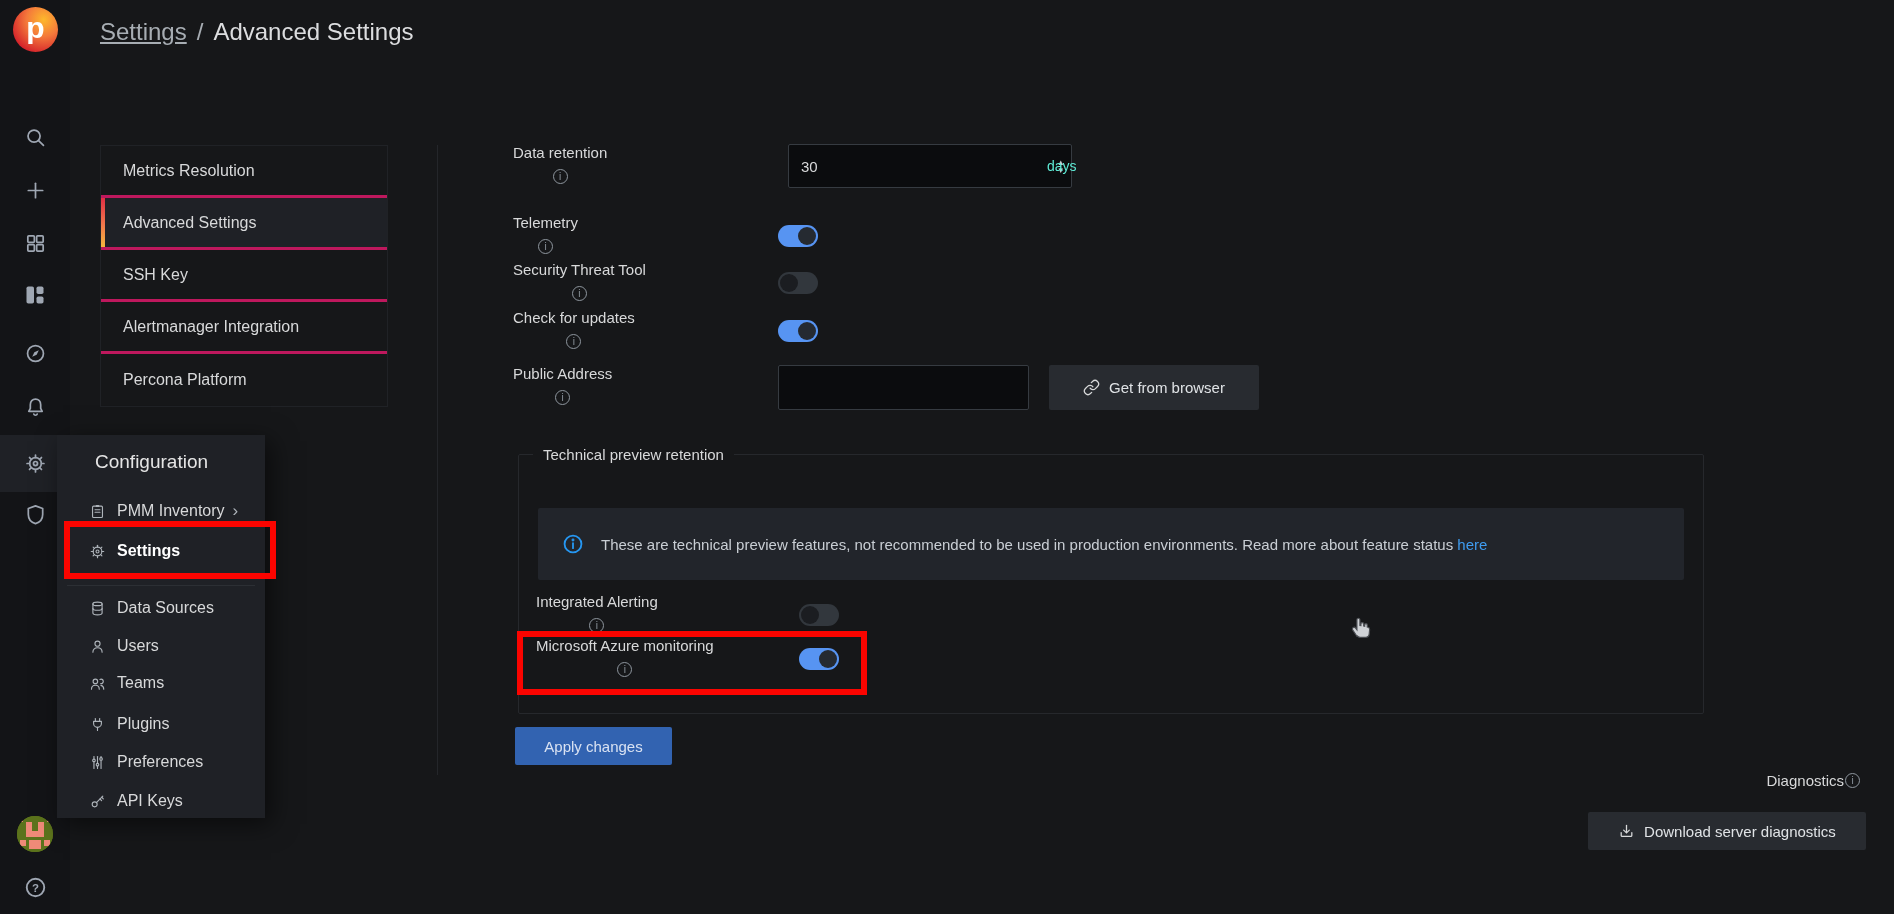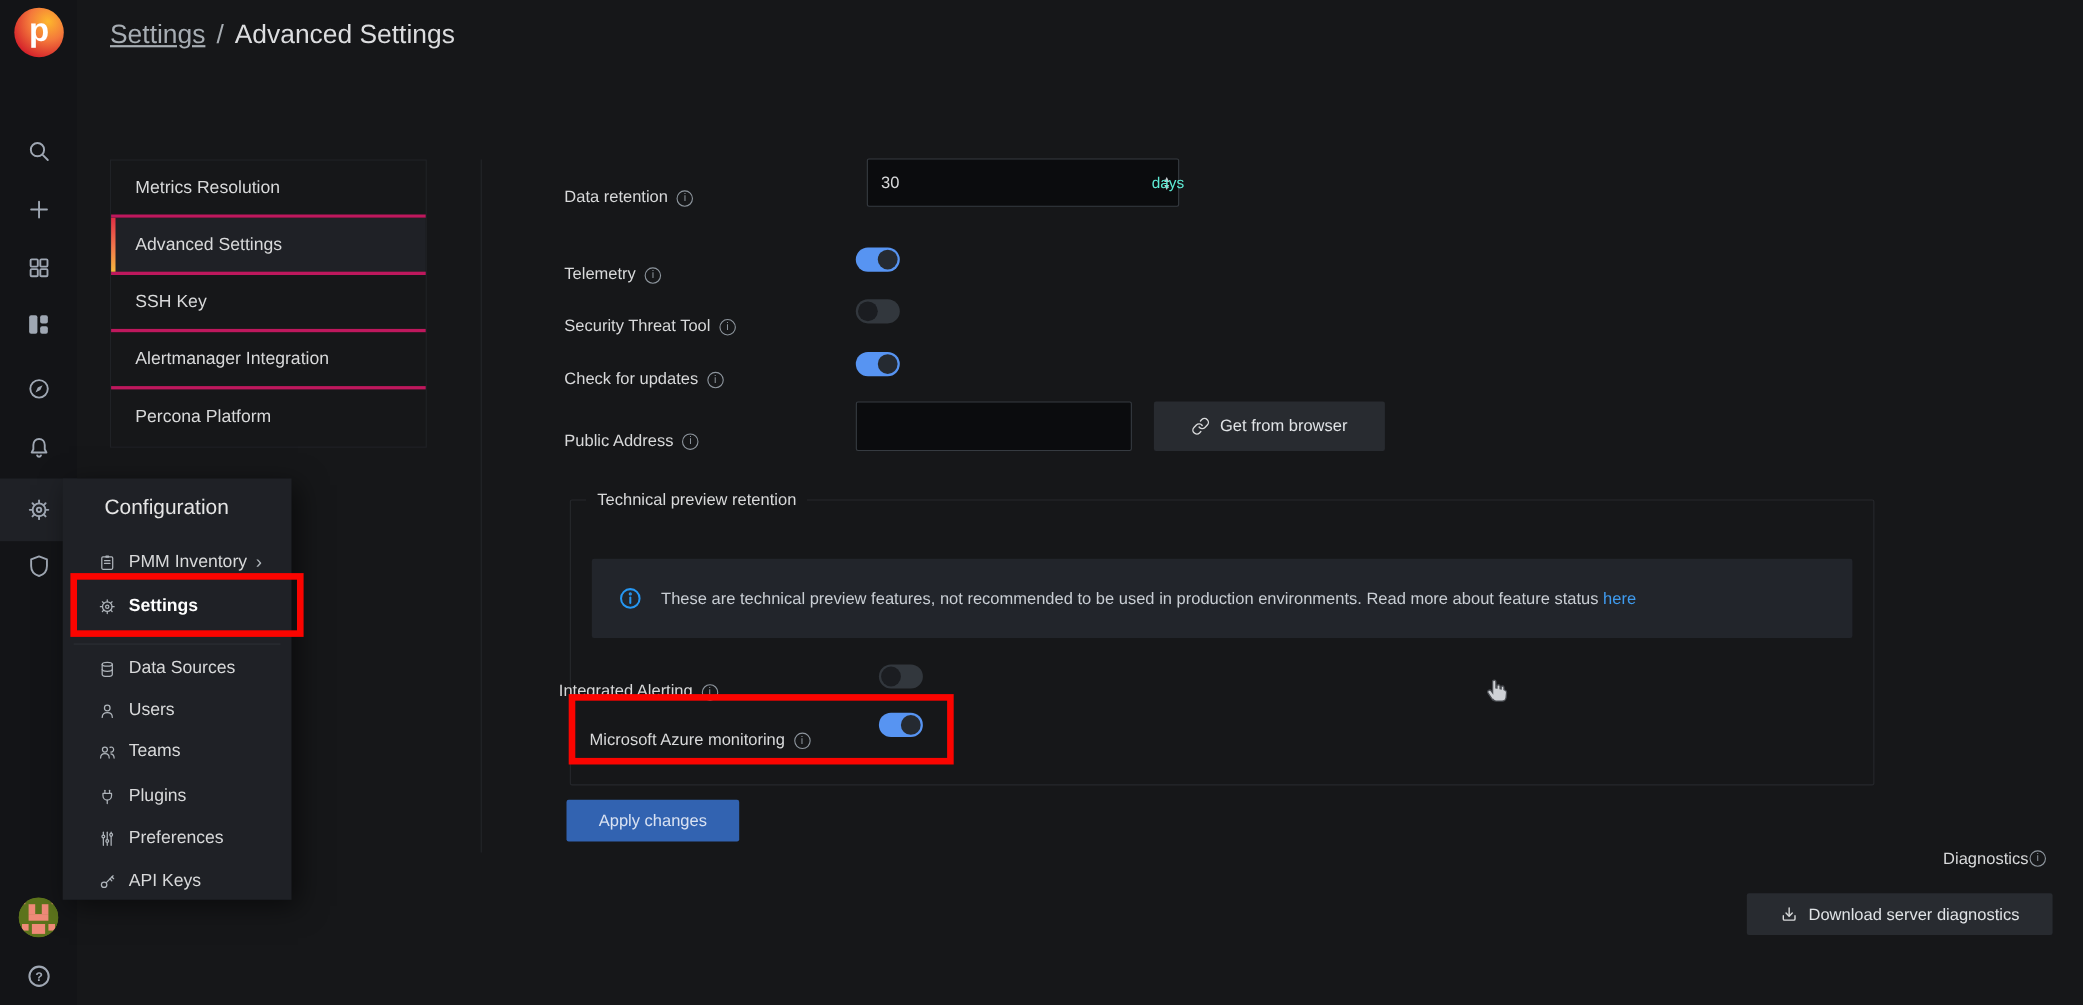--- a/index.html
+++ b/index.html
@@ -51,7 +51,7 @@
   .m-div { position:absolute; left:10px; width:188px; height:1px; background:#2c2f34; }
 
   
-  .flabel { position:absolute; height:44px; display:flex; align-items:flex-end; gap:8px; font-size:15px; color:#d8d9da; }
+  .flabel { position:absolute; height:44px; display:flex; align-items:center; gap:8px; font-size:15px; color:#d8d9da;flex-direction:column; }
   .inf { width:15px; height:15px; border:1.3px solid #8e969e; border-radius:50%; color:#8e969e; font-size:10px;
          display:inline-flex; align-items:center; justify-content:center; cursor:pointer; flex:none; }
   .tinput { background:#0b0c0e; border:1px solid #363b41; border-radius:2px; color:#d8d9da; font-size:15px;

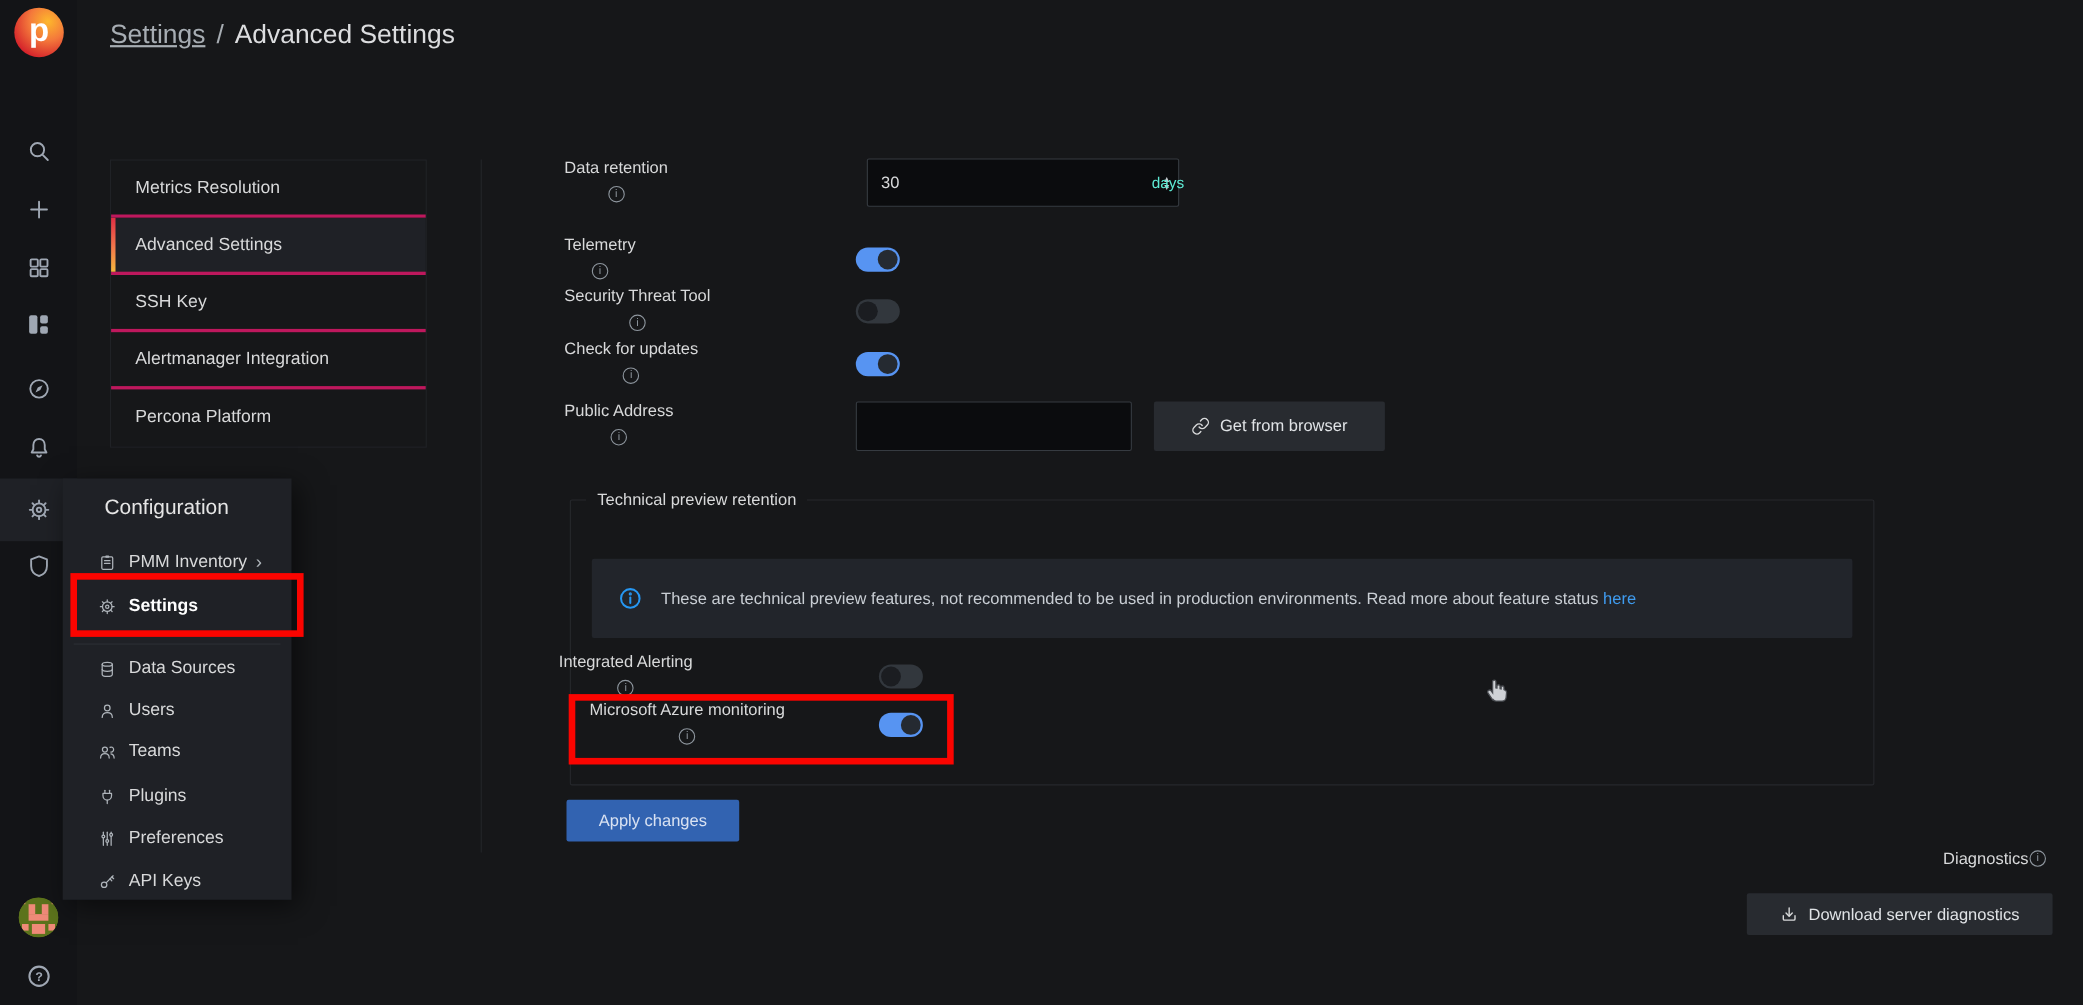--- a/index.html
+++ b/index.html
@@ -381,7 +381,7 @@
   <span class="alert-text"><span>These are technical preview features, not recommended to be used in production environments. Read more about feature status </span><span class="alert-link">here</span></span>
 </div>
 
-<div class="flabel" style="left:508px; top:593px">
+<div class="flabel" style="left:536px; top:593px">
   <span>Integrated Alerting</span>
   <span class="inf">i</span>
 </div>

